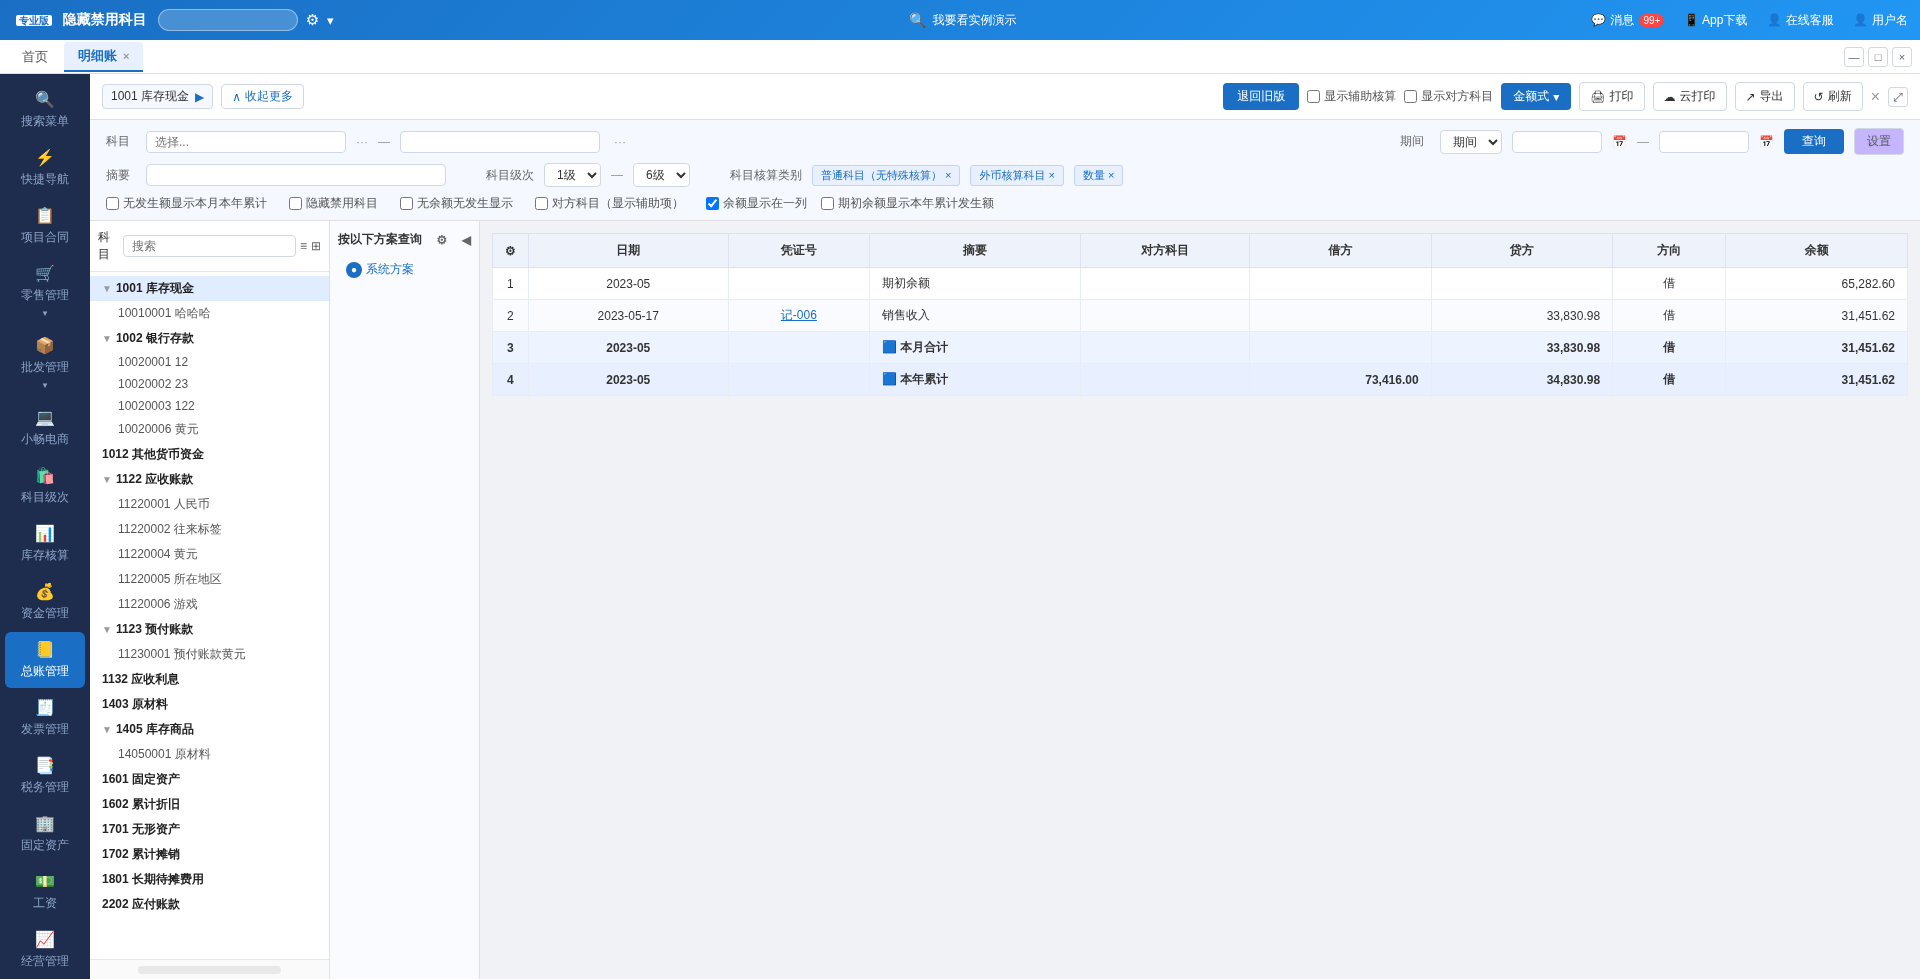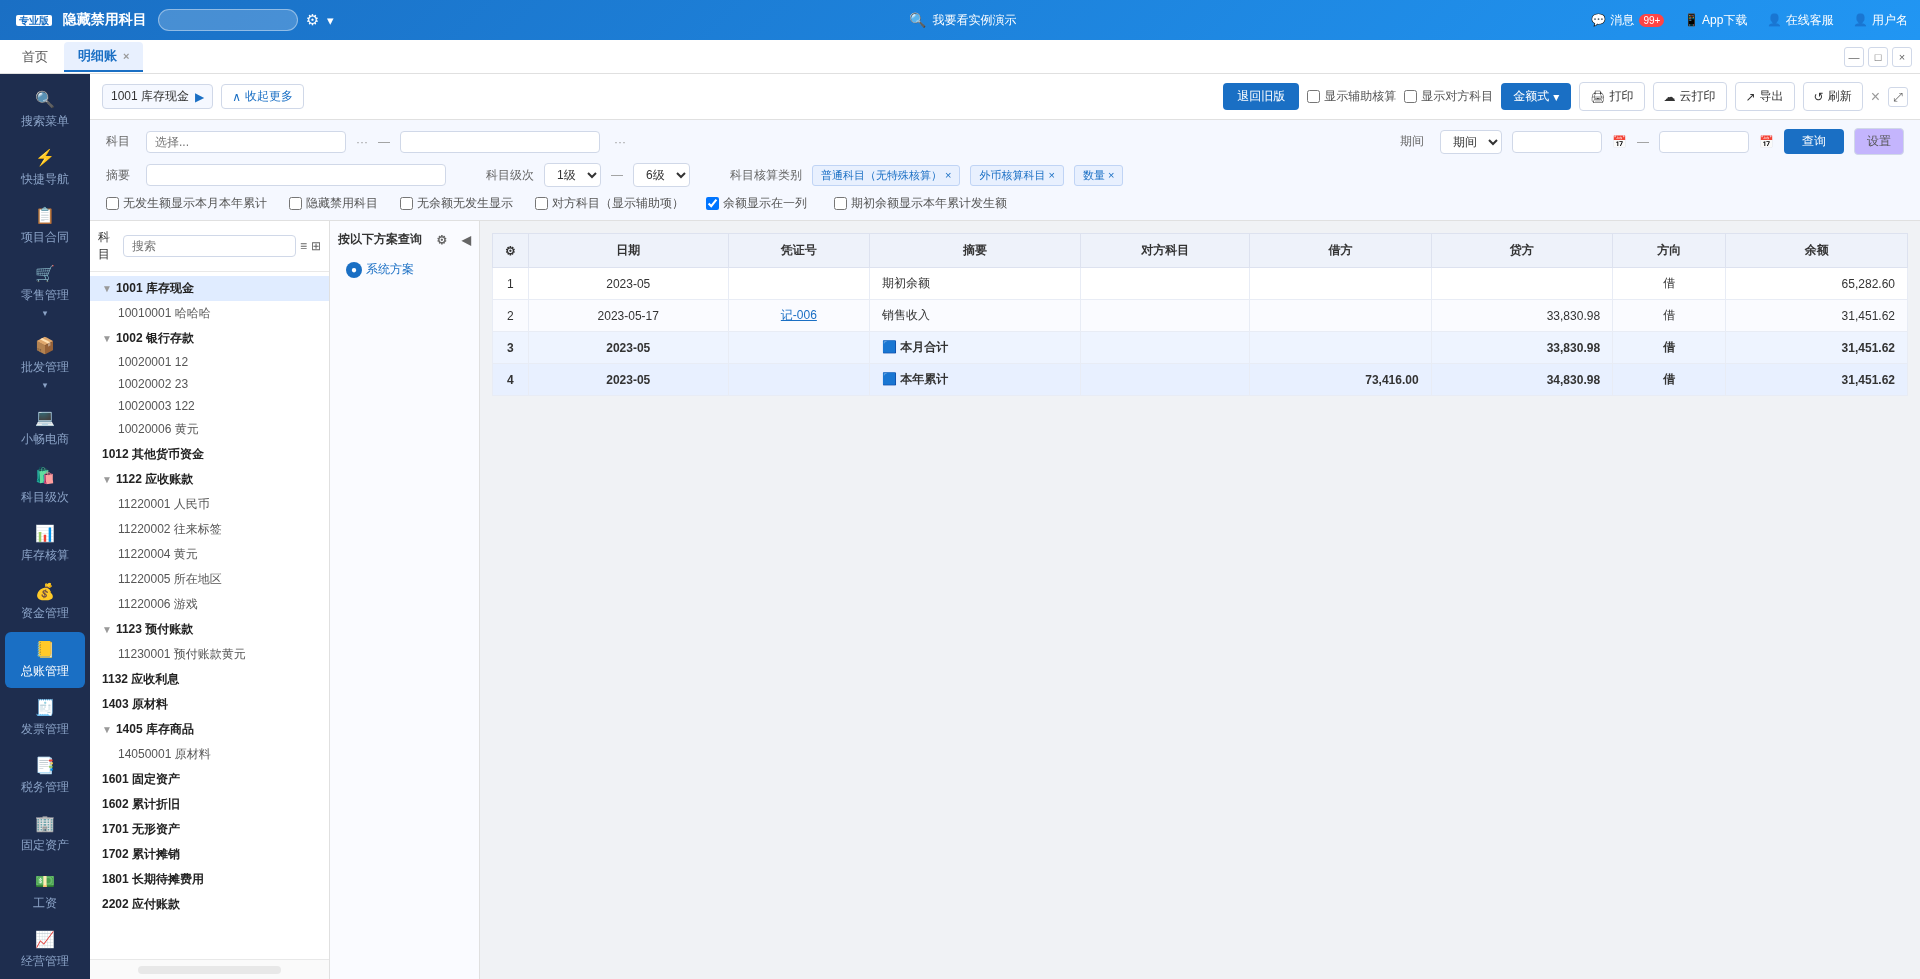--- a/index.html
+++ b/index.html
@@ -618,7 +618,7 @@
           <input type="checkbox" checked="" style="">
           <span>余额显示在一列</span>
         </label>
-        <label class="checkbox-label" style="margin-left:17px;">
+        <label class="checkbox-label" style="margin-left:4px;">
           <input type="checkbox" style="">
           <span>期初余额显示本年累计发生额</span>
         </label>

